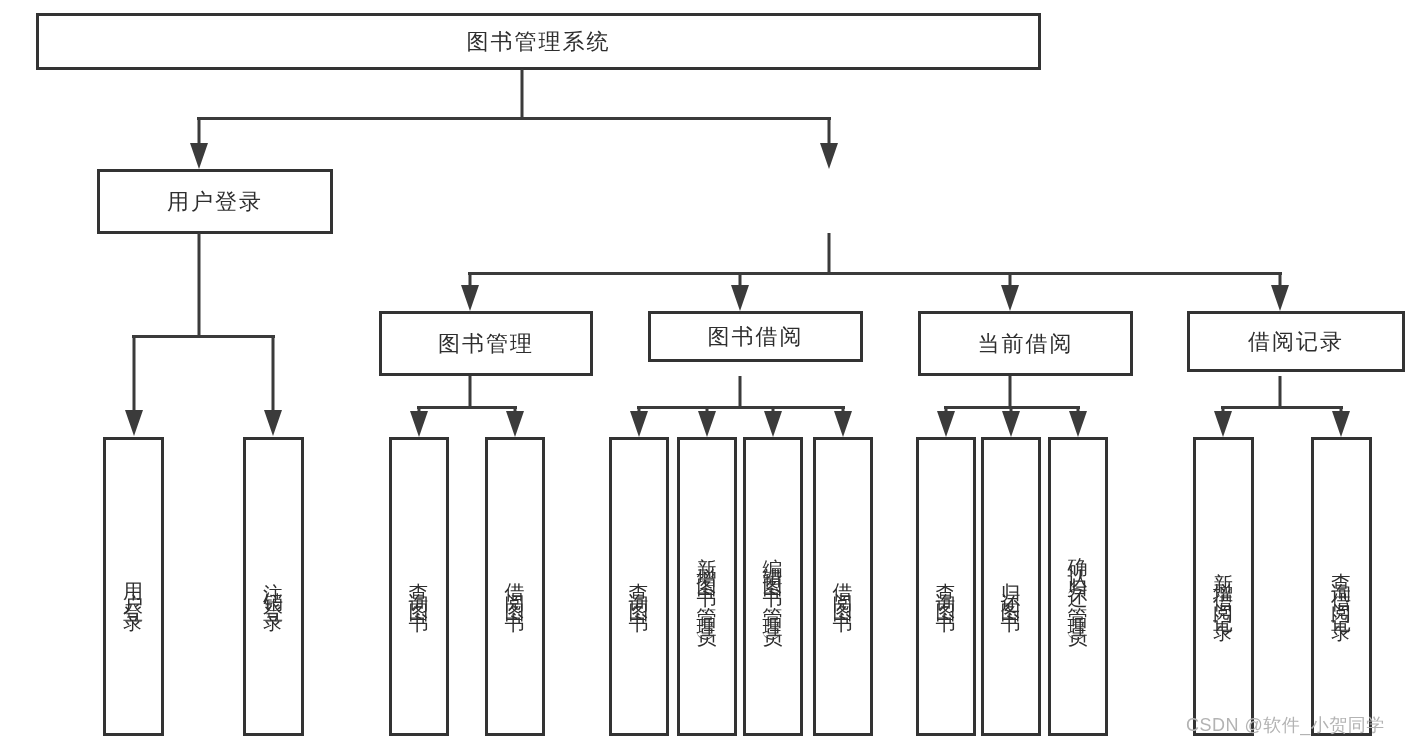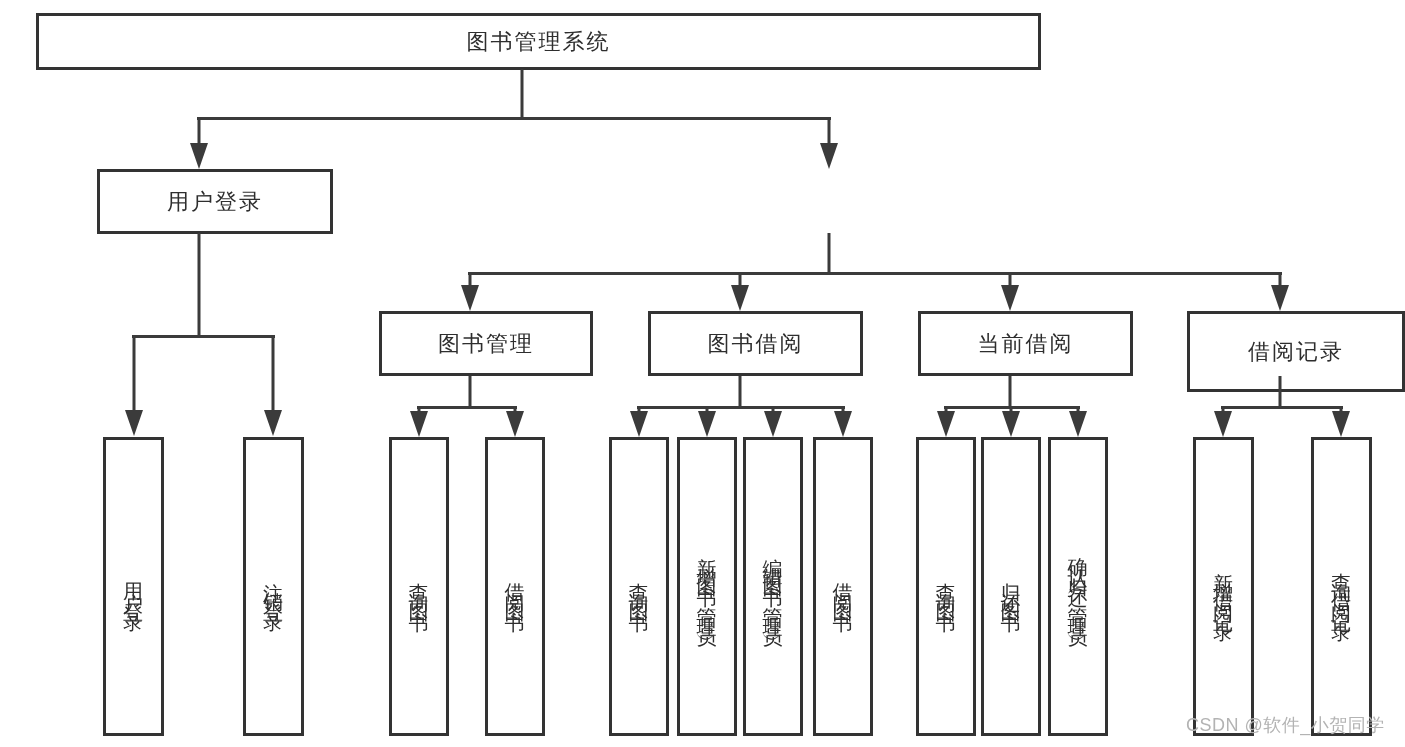--- a/index.html
+++ b/index.html
@@ -129,7 +129,7 @@
   <div class="box" style="left:363px; top:311px; width:214px; height:65px;">
     <span>图书管理</span>
   </div>
-  <div class="box" style="left:632px; top:311px; width:215px; height:65px;">
+  <div class="box" style="left:632px; top:311px; width:215px; height:51px;">
     <span>图书借阅</span>
   </div>
   <div class="box" style="left:902px; top:311px; width:215px; height:65px;">

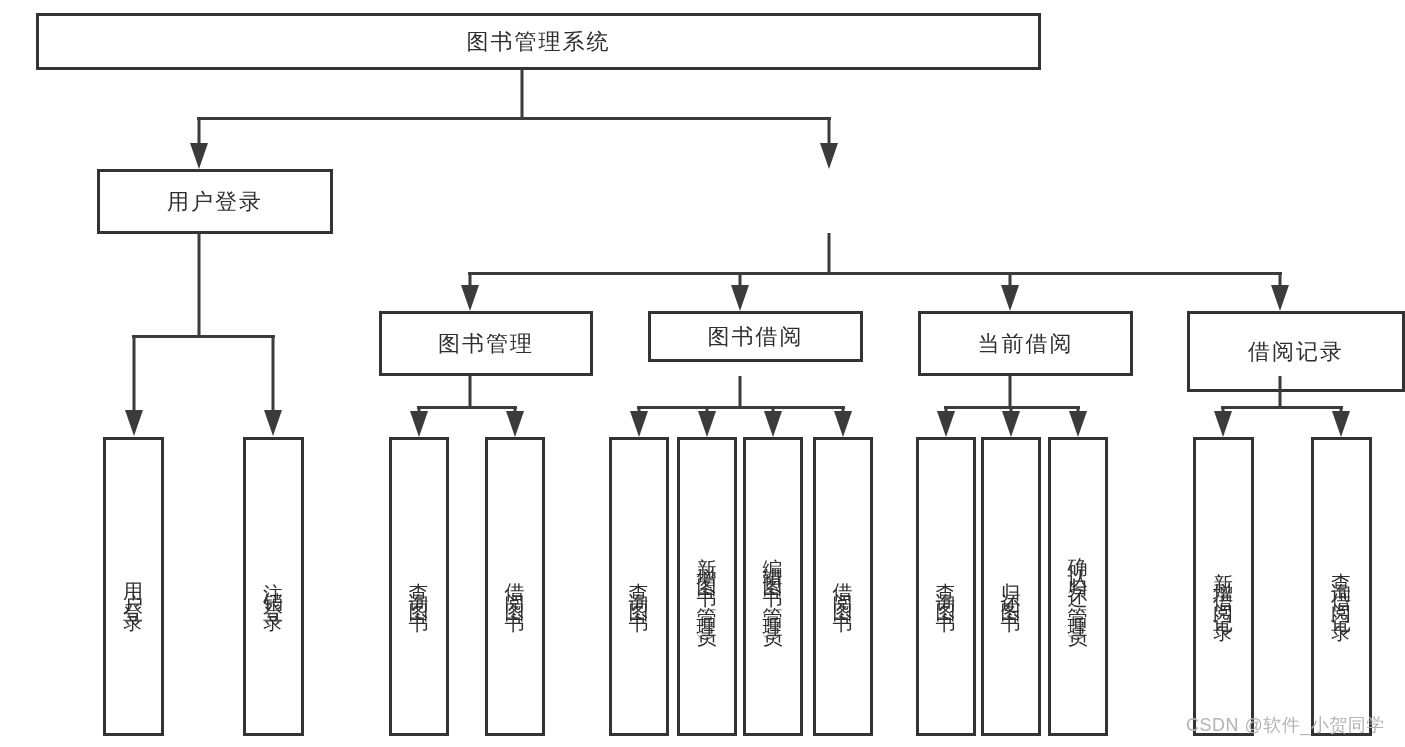--- a/index.html
+++ b/index.html
@@ -135,7 +135,7 @@
   <div class="box" style="left:902px; top:311px; width:215px; height:65px;">
     <span>当前借阅</span>
   </div>
-  <div class="box" style="left:1171px; top:311px; width:218px; height:81px;font-family:Liberation Mono, monospace;">
+  <div class="box" style="left:1171px; top:311px; width:218px; height:61px;font-family:Liberation Mono, monospace;">
     <span>借阅记录</span>
   </div>
 

